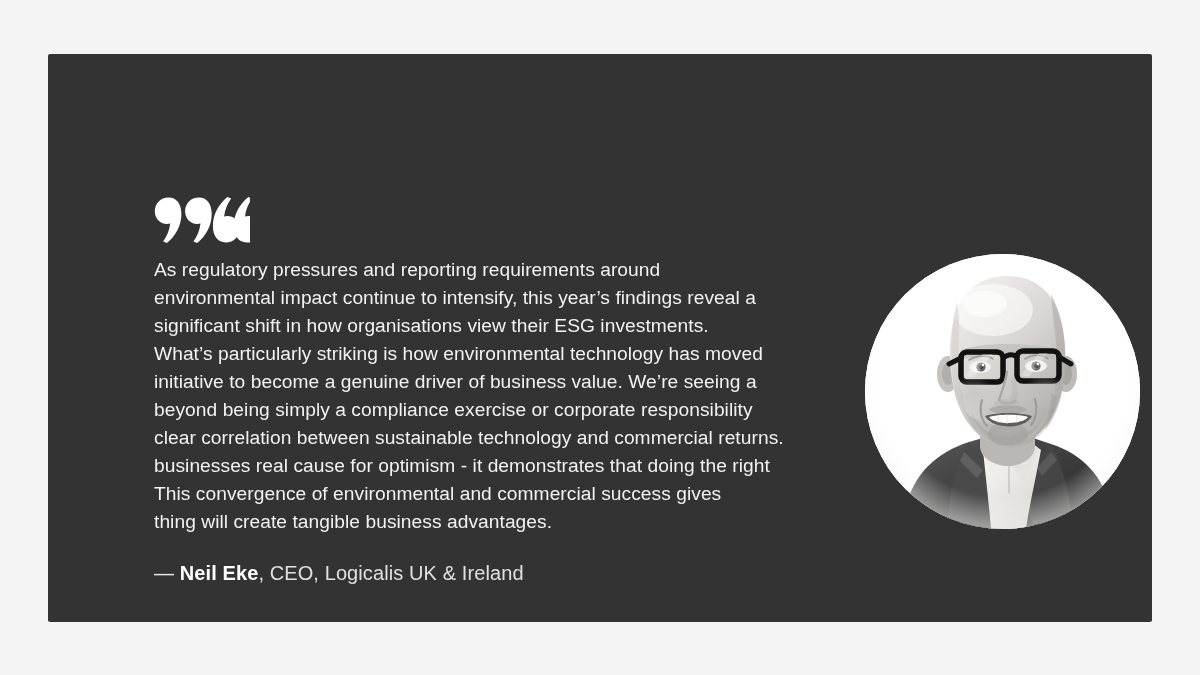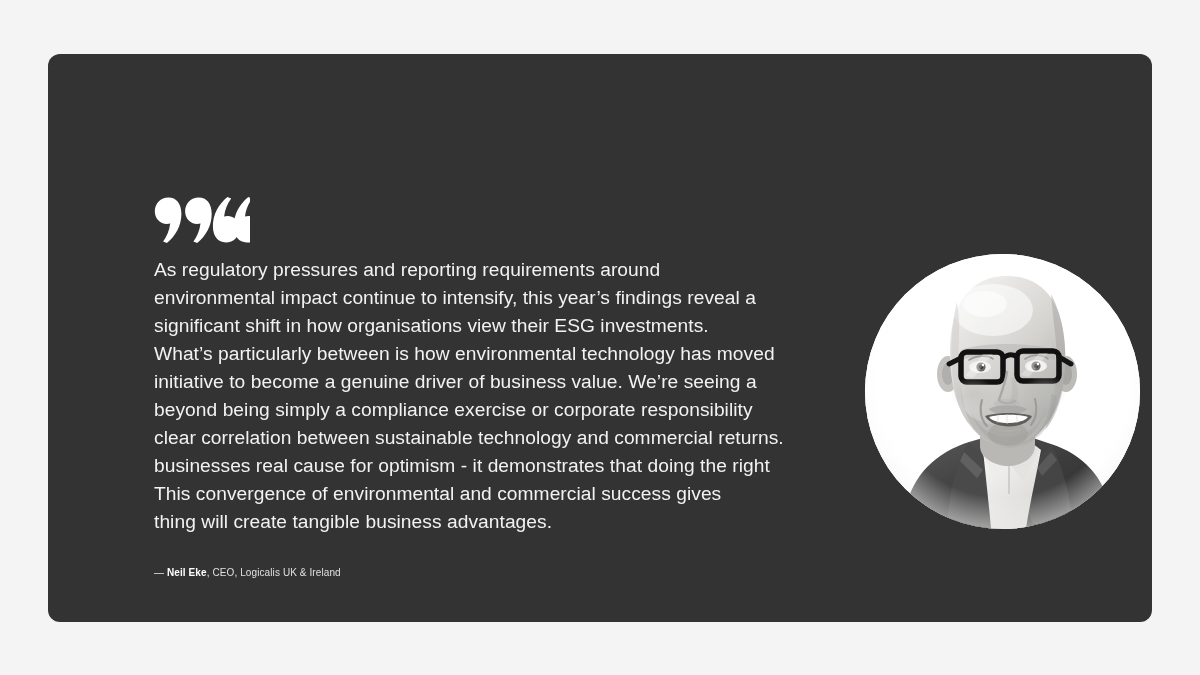--- a/index.html
+++ b/index.html
@@ -31,7 +31,7 @@
     width: 1104px;
     height: 568px;
     background: #333333;
-    border-radius: 12px;
+    border-radius: 2px;
   }
 
   

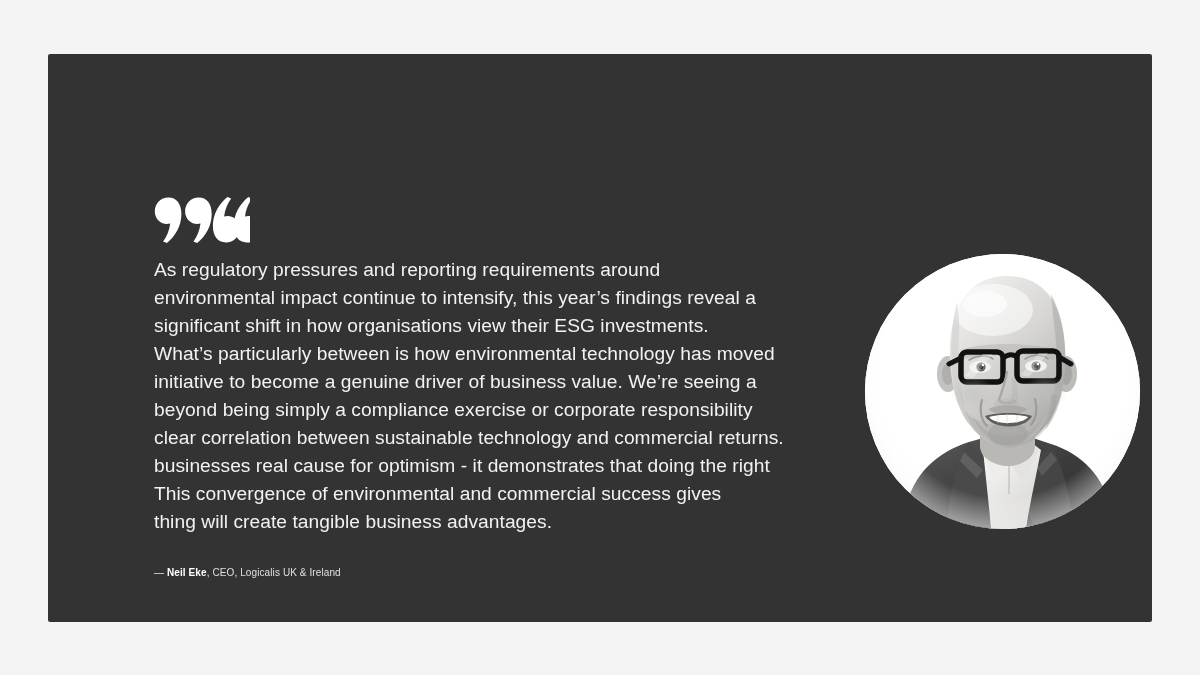--- a/index.html
+++ b/index.html
@@ -110,7 +110,7 @@
       <div class="quote-line">As regulatory pressures and reporting requirements around</div>
       <div class="quote-line">environmental impact continue to intensify, this year’s findings reveal a</div>
       <div class="quote-line">significant shift in how organisations view their ESG investments.</div>
-      <div class="quote-line">What’s particularly between is how environmental technology has moved</div>
+      <div class="quote-line">What’s particularly striking is how environmental technology has moved</div>
       <div class="quote-line">initiative to become a genuine driver of business value. We’re seeing a</div>
       <div class="quote-line">beyond being simply a compliance exercise or corporate responsibility</div>
       <div class="quote-line">clear correlation between sustainable technology and commercial returns.</div>

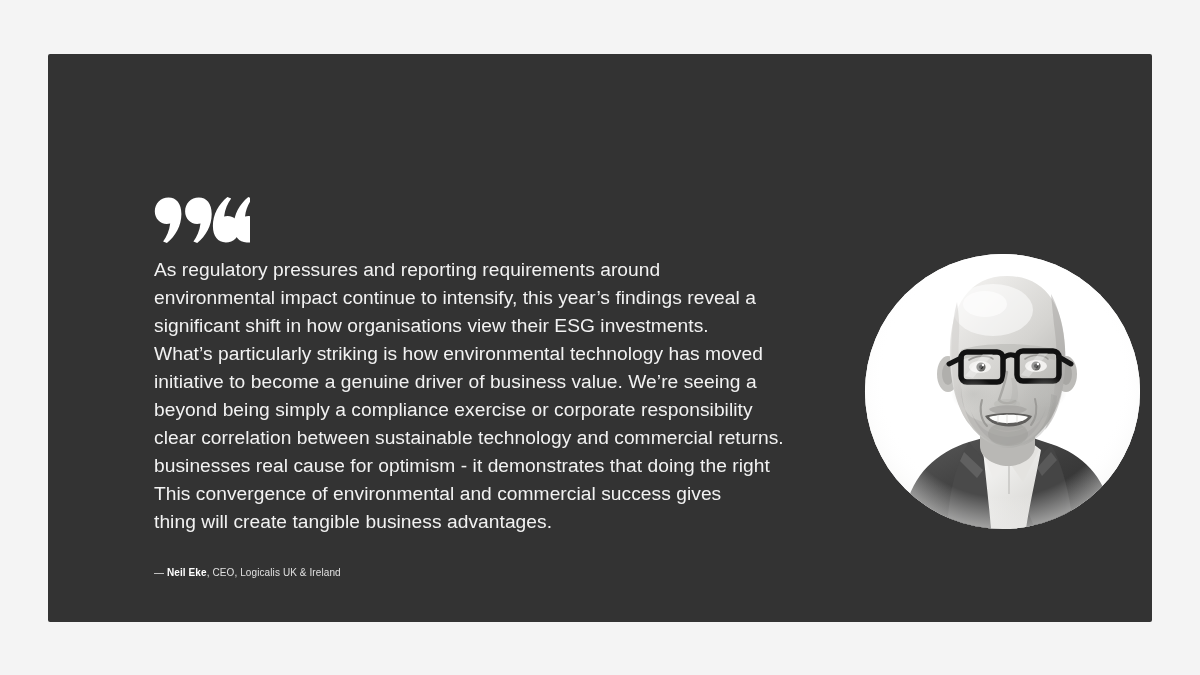--- a/index.html
+++ b/index.html
@@ -65,7 +65,7 @@
     position: absolute;
     left: 106px;
     top: 509px;
-    font-size: 10px;
+    font-size: 20px;
     line-height: 20px;
     color: #e6e6e6;
     letter-spacing: 0.1px;

